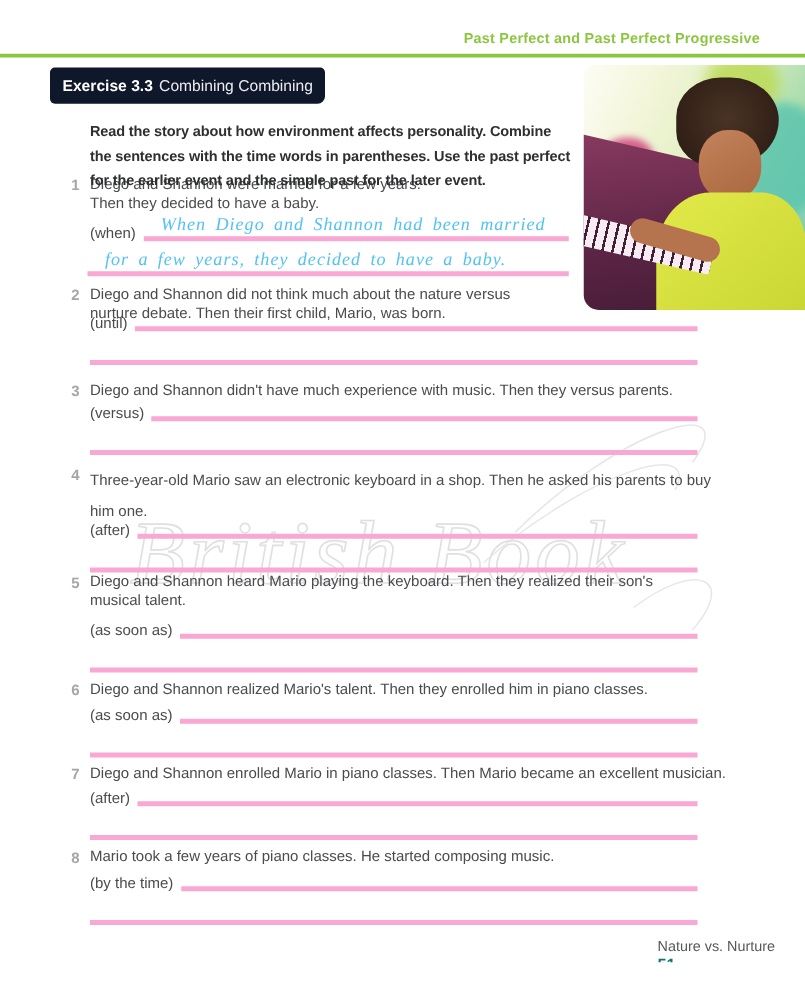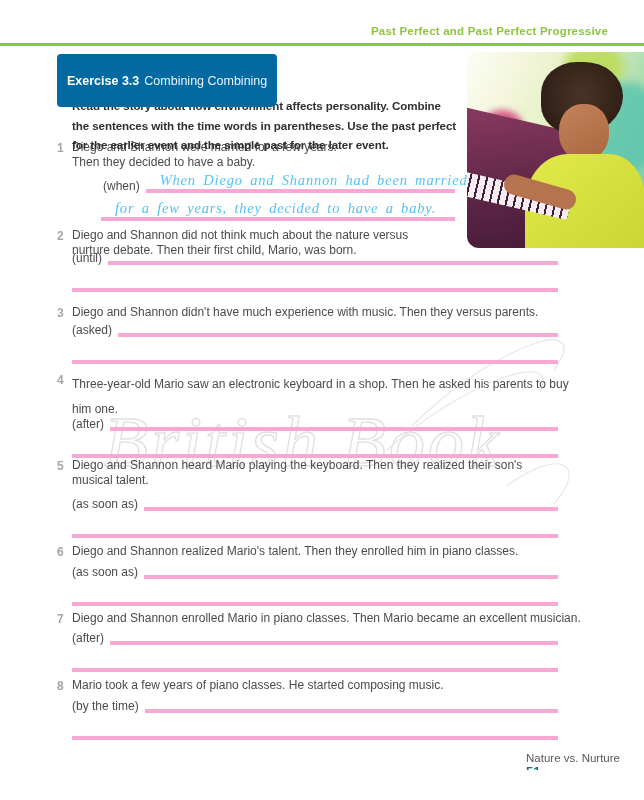--- a/index.html
+++ b/index.html
@@ -17,9 +17,9 @@
   }
   
   .badge{
-    position:absolute; left:57px; top:54px; height:21px;
-    background:#0369a1; border-radius:4px 4px 6px 4px;
-    display:flex; align-items:center; padding:16px 10px; z-index:3;
+    position:absolute; left:40px; top:54px; height:21px;
+    background:#0f172a; border-radius:4px 4px 6px 4px;
+    display:flex; align-items:center; padding:4px 10px; z-index:3;
   }
   .badge .b1{font-size:12.5px; font-weight:700; color:#ffffff;}
   .badge .b2{font-size:12.5px; font-weight:400; color:rgba(255,255,255,.92); margin-left:5px;}

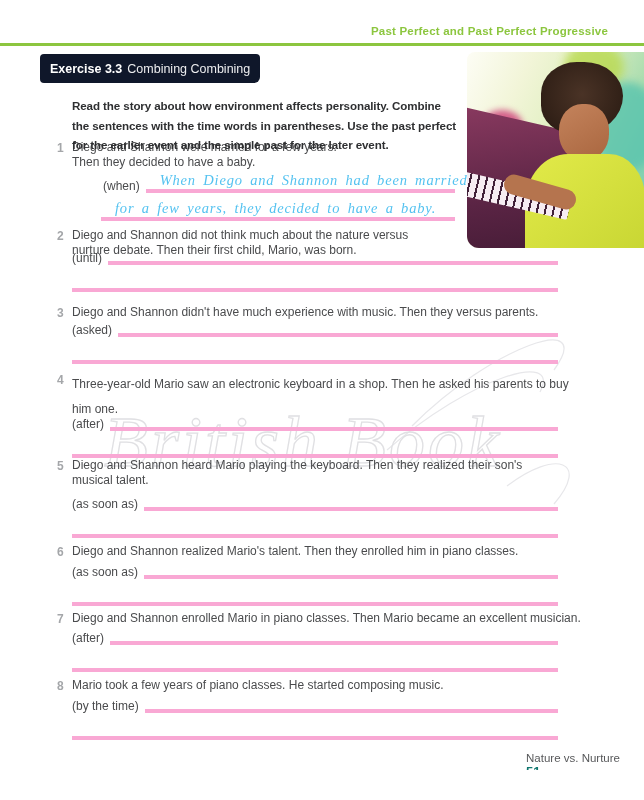--- a/index.html
+++ b/index.html
@@ -74,7 +74,7 @@
     font-family:"Liberation Serif", serif; font-style:italic;
     font-size:14.5px; color:#54c2f0; letter-spacing:.8px; word-spacing:3px;}
   .i1{top:140px; --r1:37px; --r2:65px;}
-  .i1 .row{right:153px;margin-left:31px;}
+  .i1 .row{right:153px;}
   .i1 .row2{left:13px;}
   .i2{top:228px; --r1:21px; --r2:48px;}
   .i3{top:305px; --r1:16px; --r2:43px;}

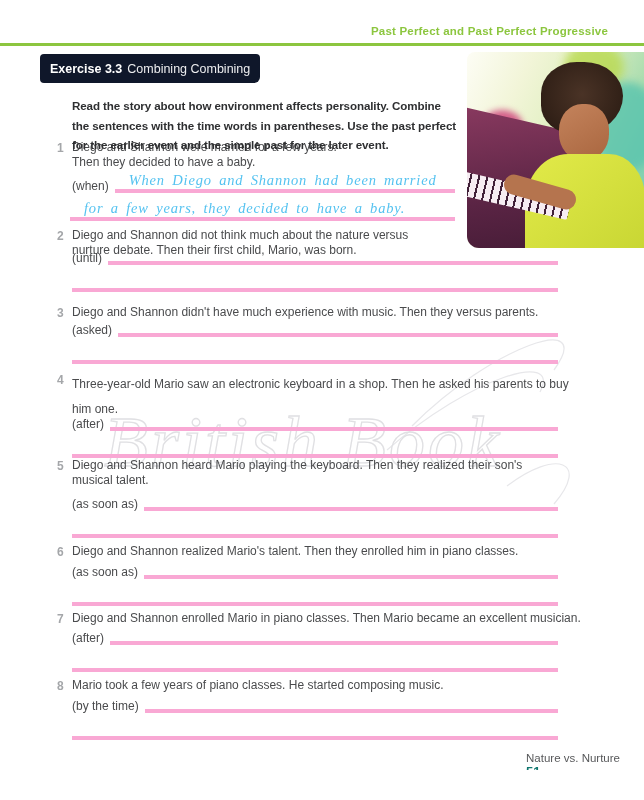--- a/index.html
+++ b/index.html
@@ -164,7 +164,7 @@
     <span class="num">3</span>
     <div class="prompt">Diego and Shannon didn't have much experience with music. Then they versus parents.</div>
     <div class="row row1">
-      <span class="tw">(asked)</span>
+      <span class="tw">(versus)</span>
       <span class="line">
         <span class="hw"></span>
       </span>

